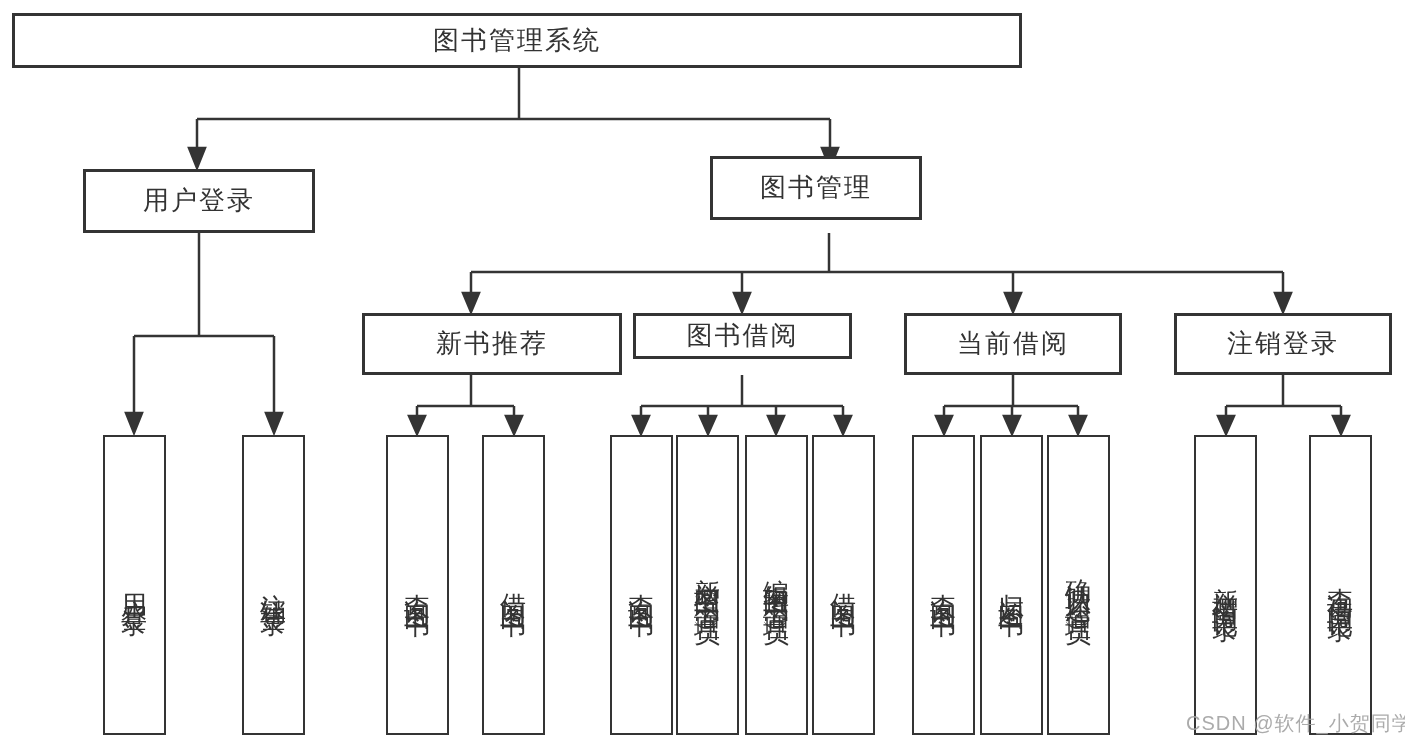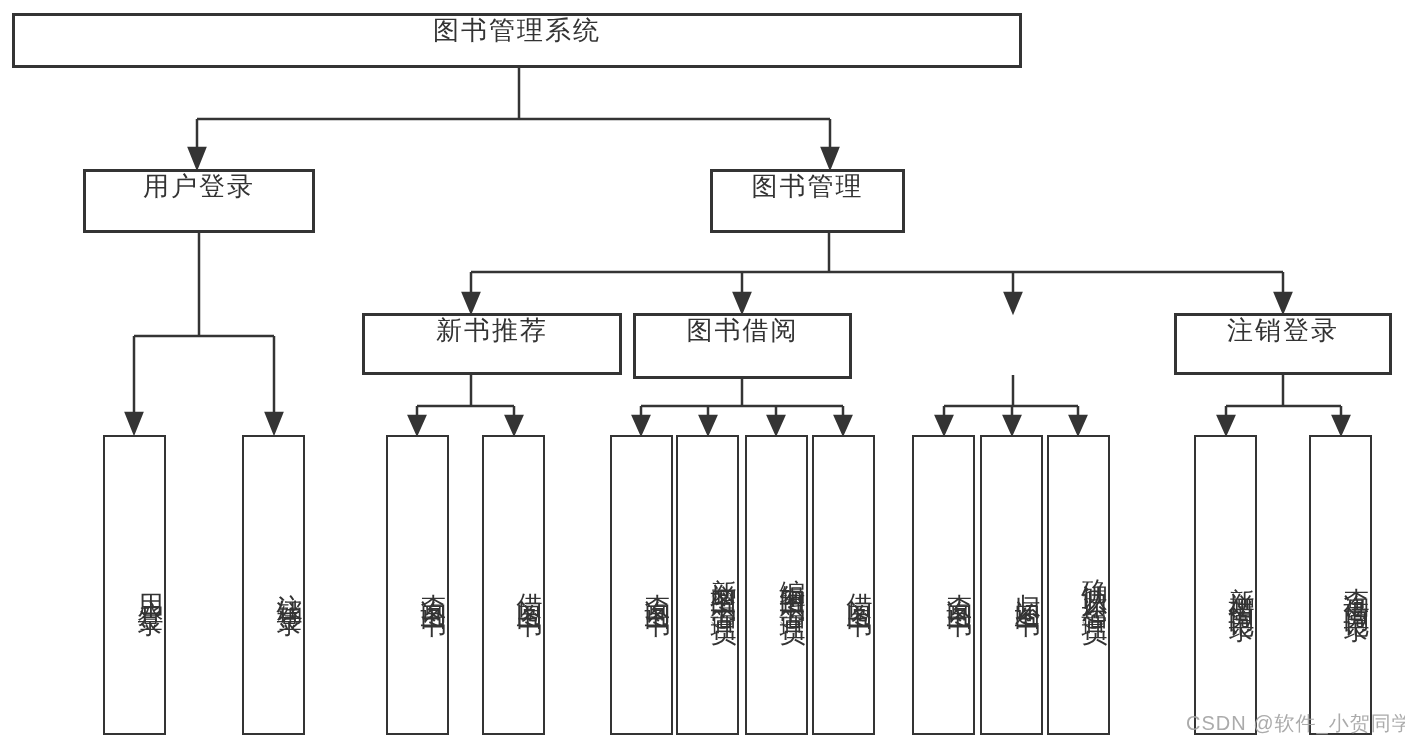--- a/index.html
+++ b/index.html
@@ -23,6 +23,7 @@
     border: 3px solid #343434;
     background: #ffffff;
     display: flex;
+    align-items: center;
     justify-content: center;
     font-size: 26px;
     letter-spacing: 2px;

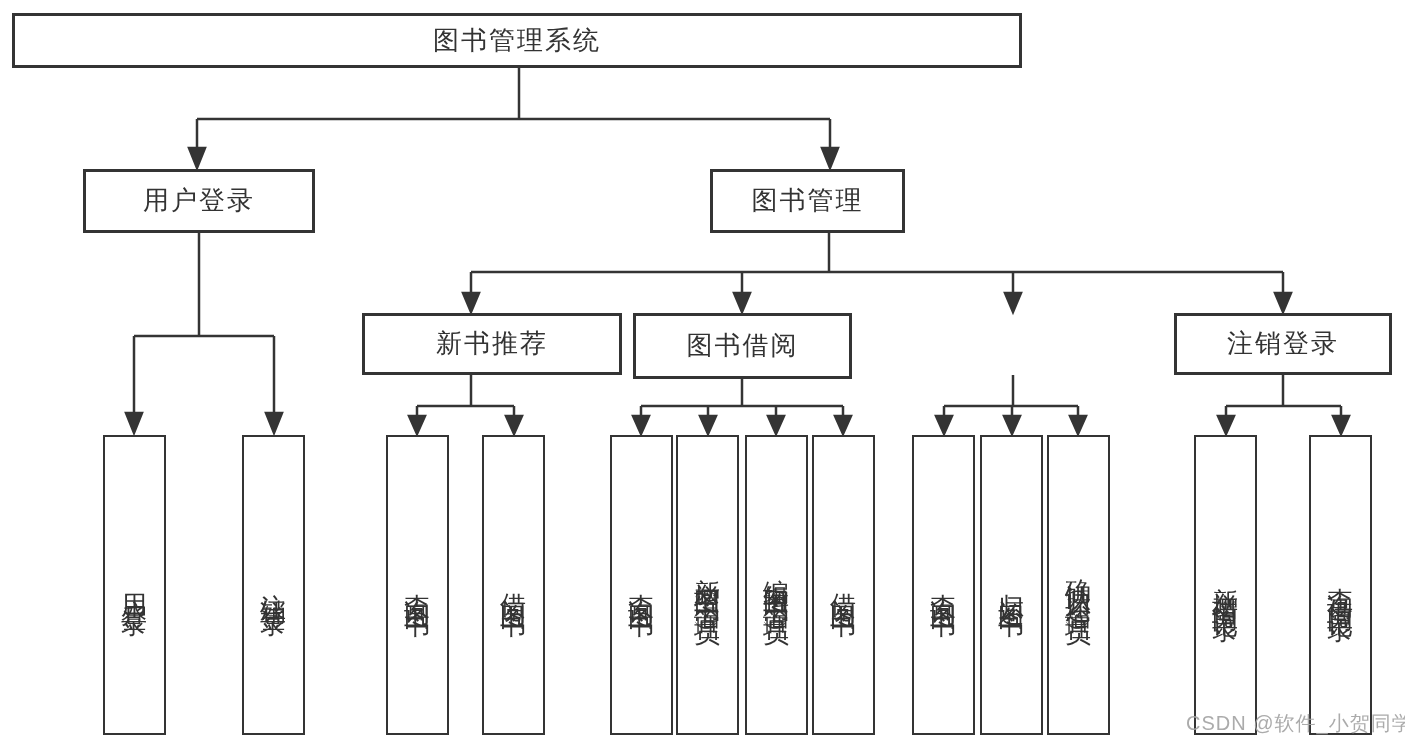--- a/index.html
+++ b/index.html
@@ -139,7 +139,7 @@
   <div class="node" style="left:83px; top:169px; width:232px; height:64px;">
     <span>用户登录</span>
   </div>
-  <div class="node" style="left:710px; top:169px; width:195px; height:64px;">
+  <div class="node" style="left:710px; top:156px; width:212px; height:64px;">
     <span>图书管理</span>
   </div>
 

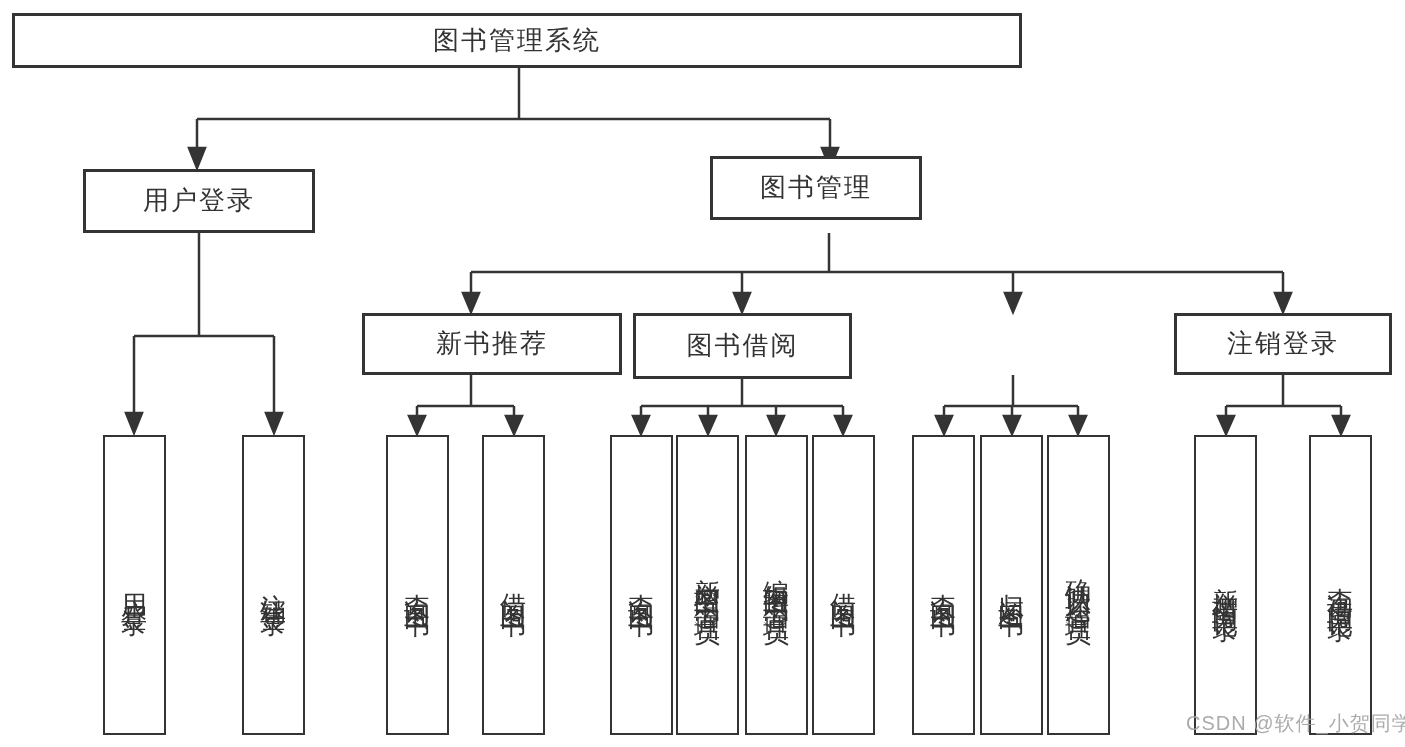--- a/index.html
+++ b/index.html
@@ -146,7 +146,7 @@
   <div class="node" style="left:362px; top:313px; width:260px; height:62px;">
     <span>新书推荐</span>
   </div>
-  <div class="node" style="left:633px; top:313px; width:219px; height:66px;">
+  <div class="node" style="left:633px; top:313px; width:219px; height:46px;">
     <span>图书借阅</span>
   </div>
   <div class="node" style="left:1174px; top:313px; width:218px; height:62px;">

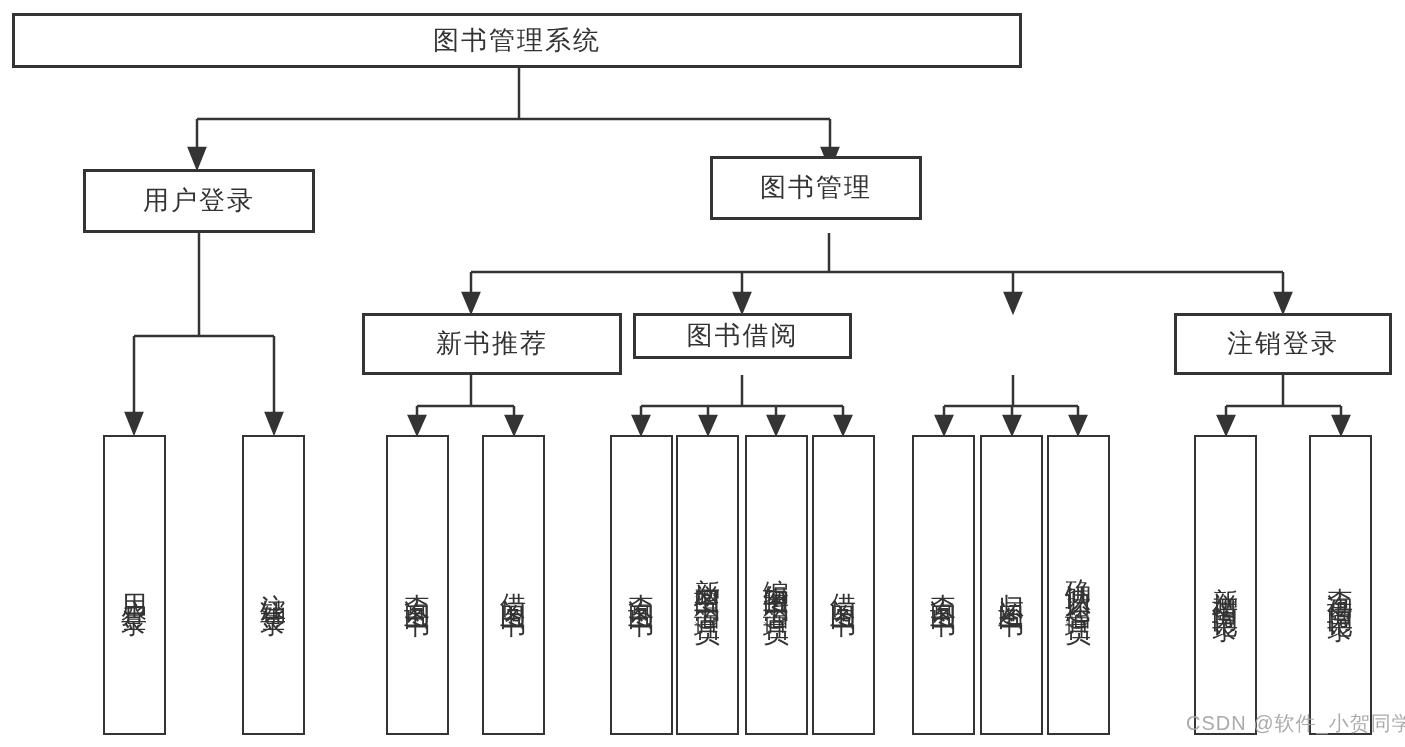--- a/index.html
+++ b/index.html
@@ -149,6 +149,9 @@
   <div class="node" style="left:633px; top:313px; width:219px; height:46px;">
     <span>图书借阅</span>
   </div>
+  <div class="node" style="left:904px; top:313px; width:218px; height:62px;">
+    <span>当前借阅</span>
+  </div>
   <div class="node" style="left:1174px; top:313px; width:218px; height:62px;">
     <span>注销登录</span>
   </div>

